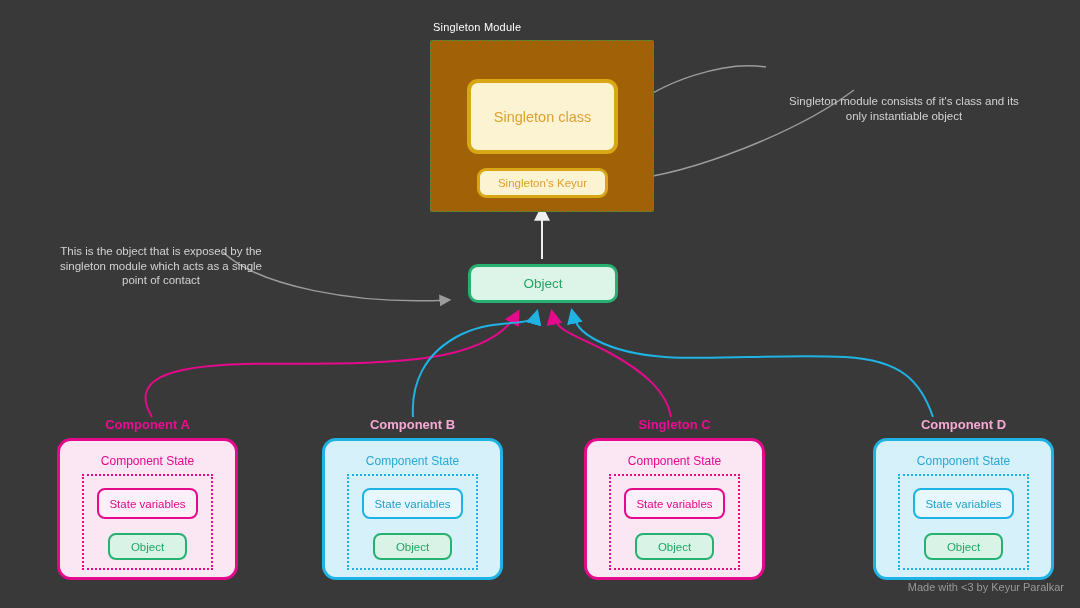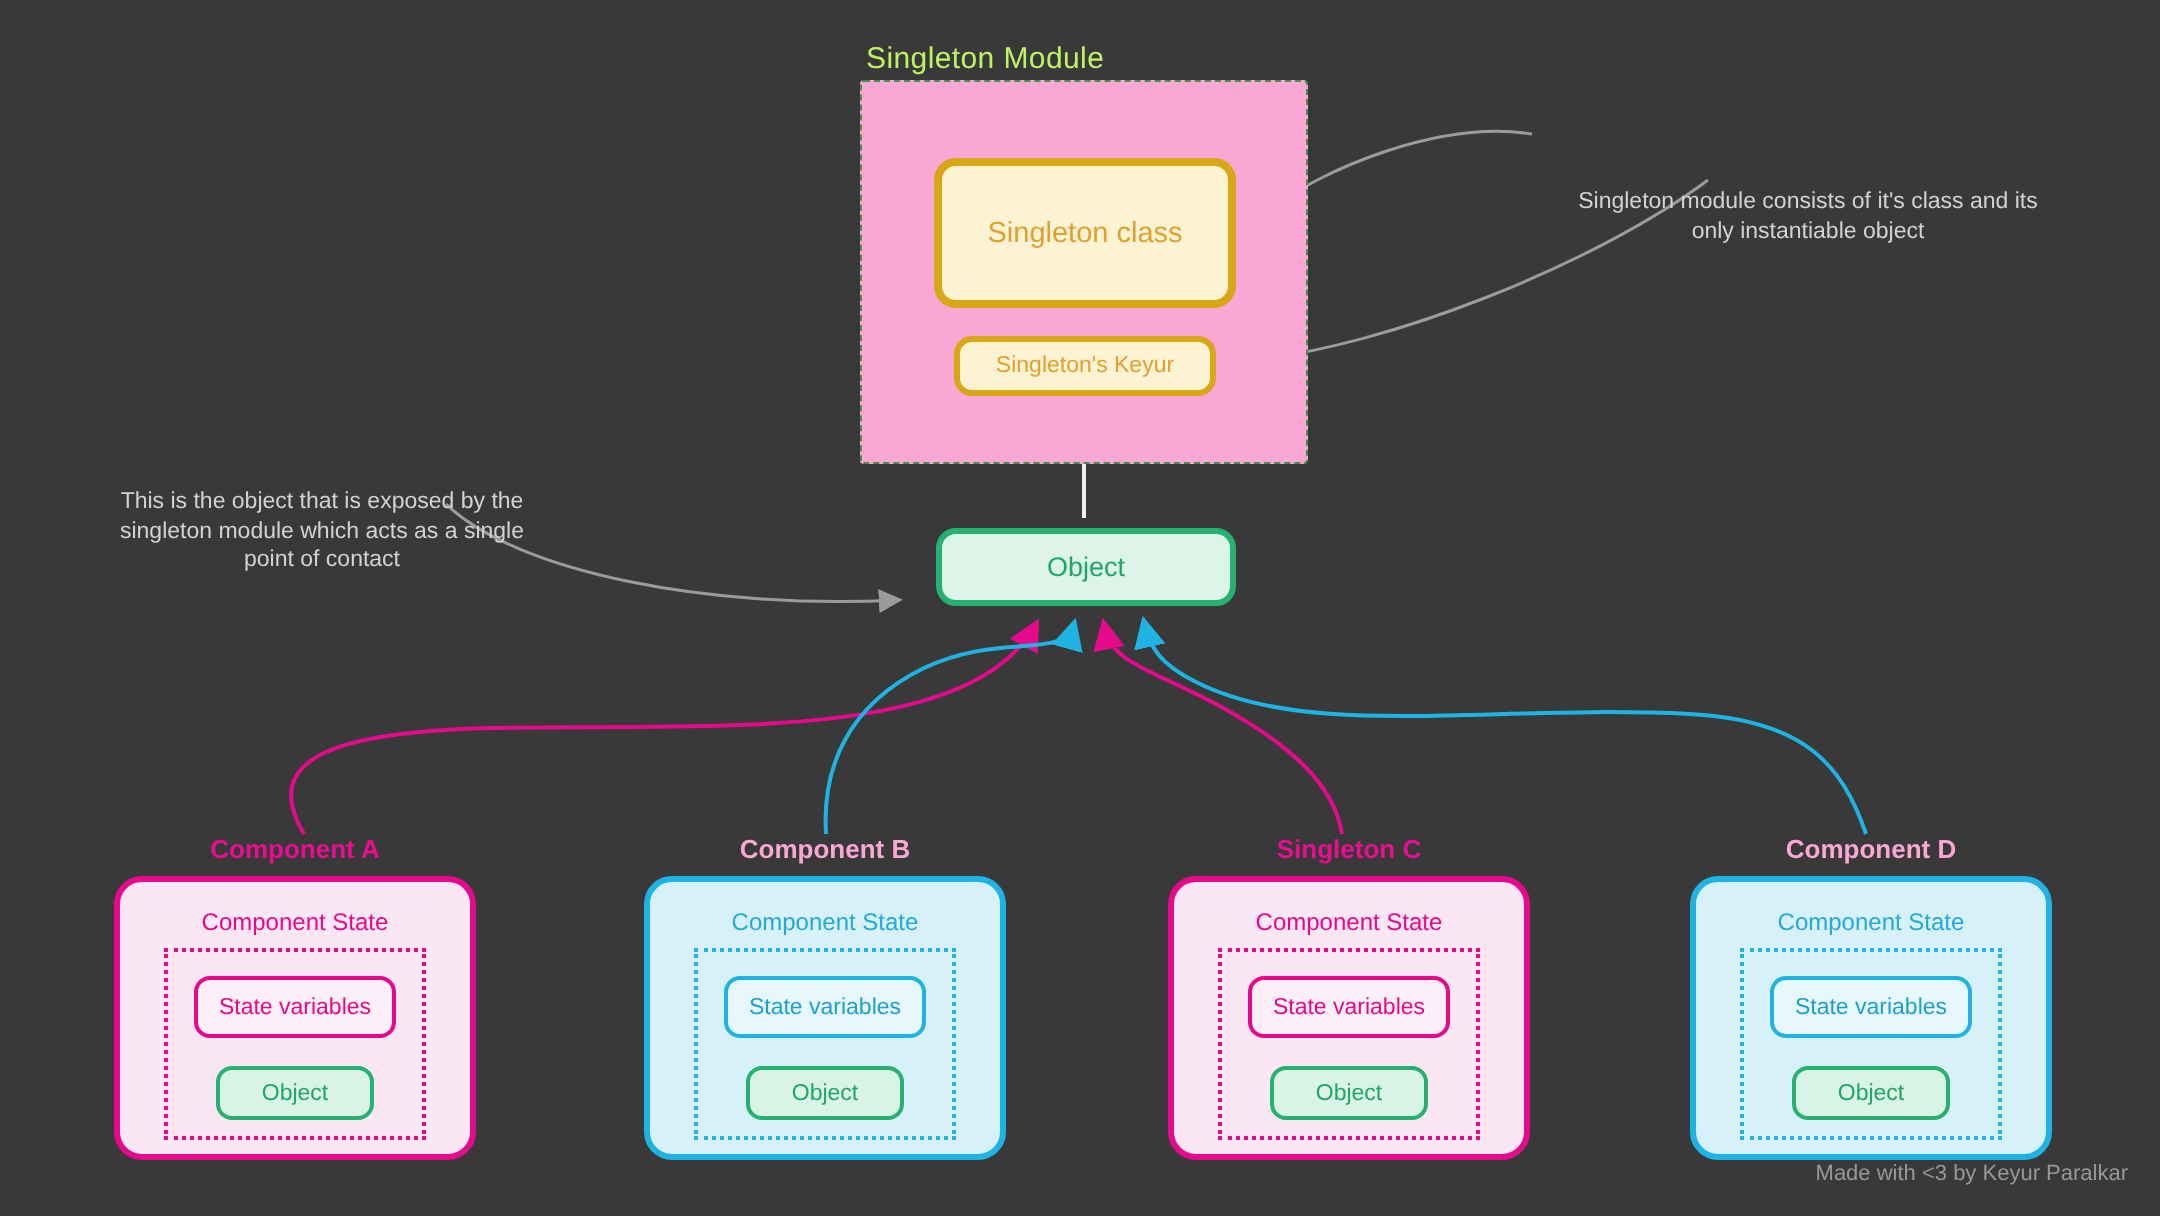--- a/index.html
+++ b/index.html
@@ -15,7 +15,7 @@
   
   .module-label {
     position:absolute; left:433px; top:21px;
-    font-size:15px; color:#bef264; letter-spacing:.2px;
+    font-size:11px; color:#ffffff; letter-spacing:.2px;
   }
   .module-box {
     position:absolute; left:430px; top:40px; width:224px; height:192px;

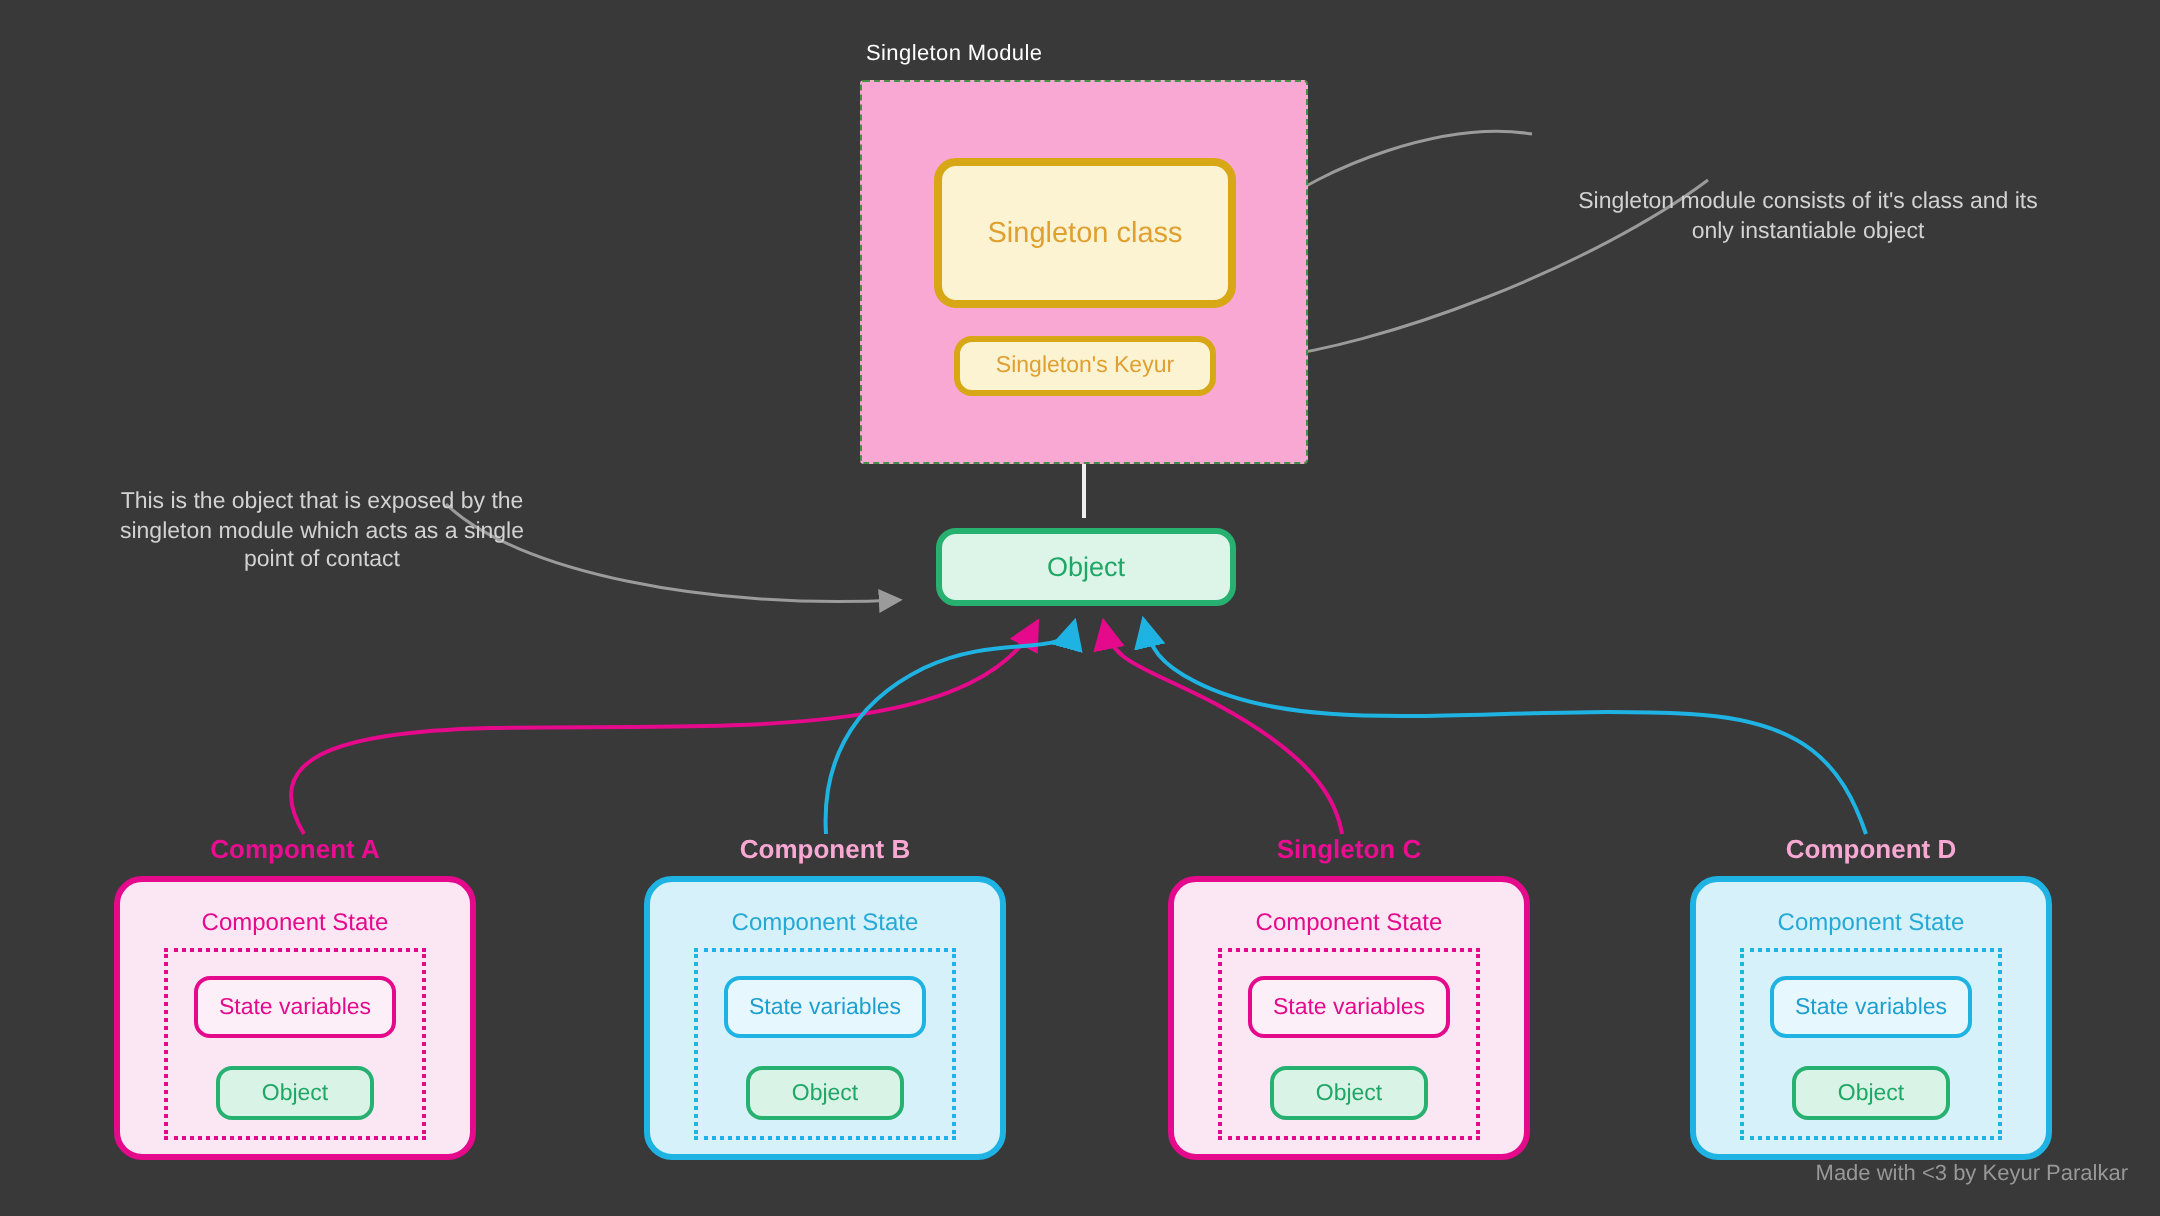--- a/index.html
+++ b/index.html
@@ -18,8 +18,8 @@
     font-size:11px; color:#ffffff; letter-spacing:.2px;
   }
   .module-box {
-    position:absolute; left:430px; top:40px; width:224px; height:192px;
-    background:#f9a8d4;
+    position:absolute; left:430px; top:40px; width:224px; height:172px;
+    background:#a16207;
     border:1px dashed #478f47;
     border-radius:2px;
   }

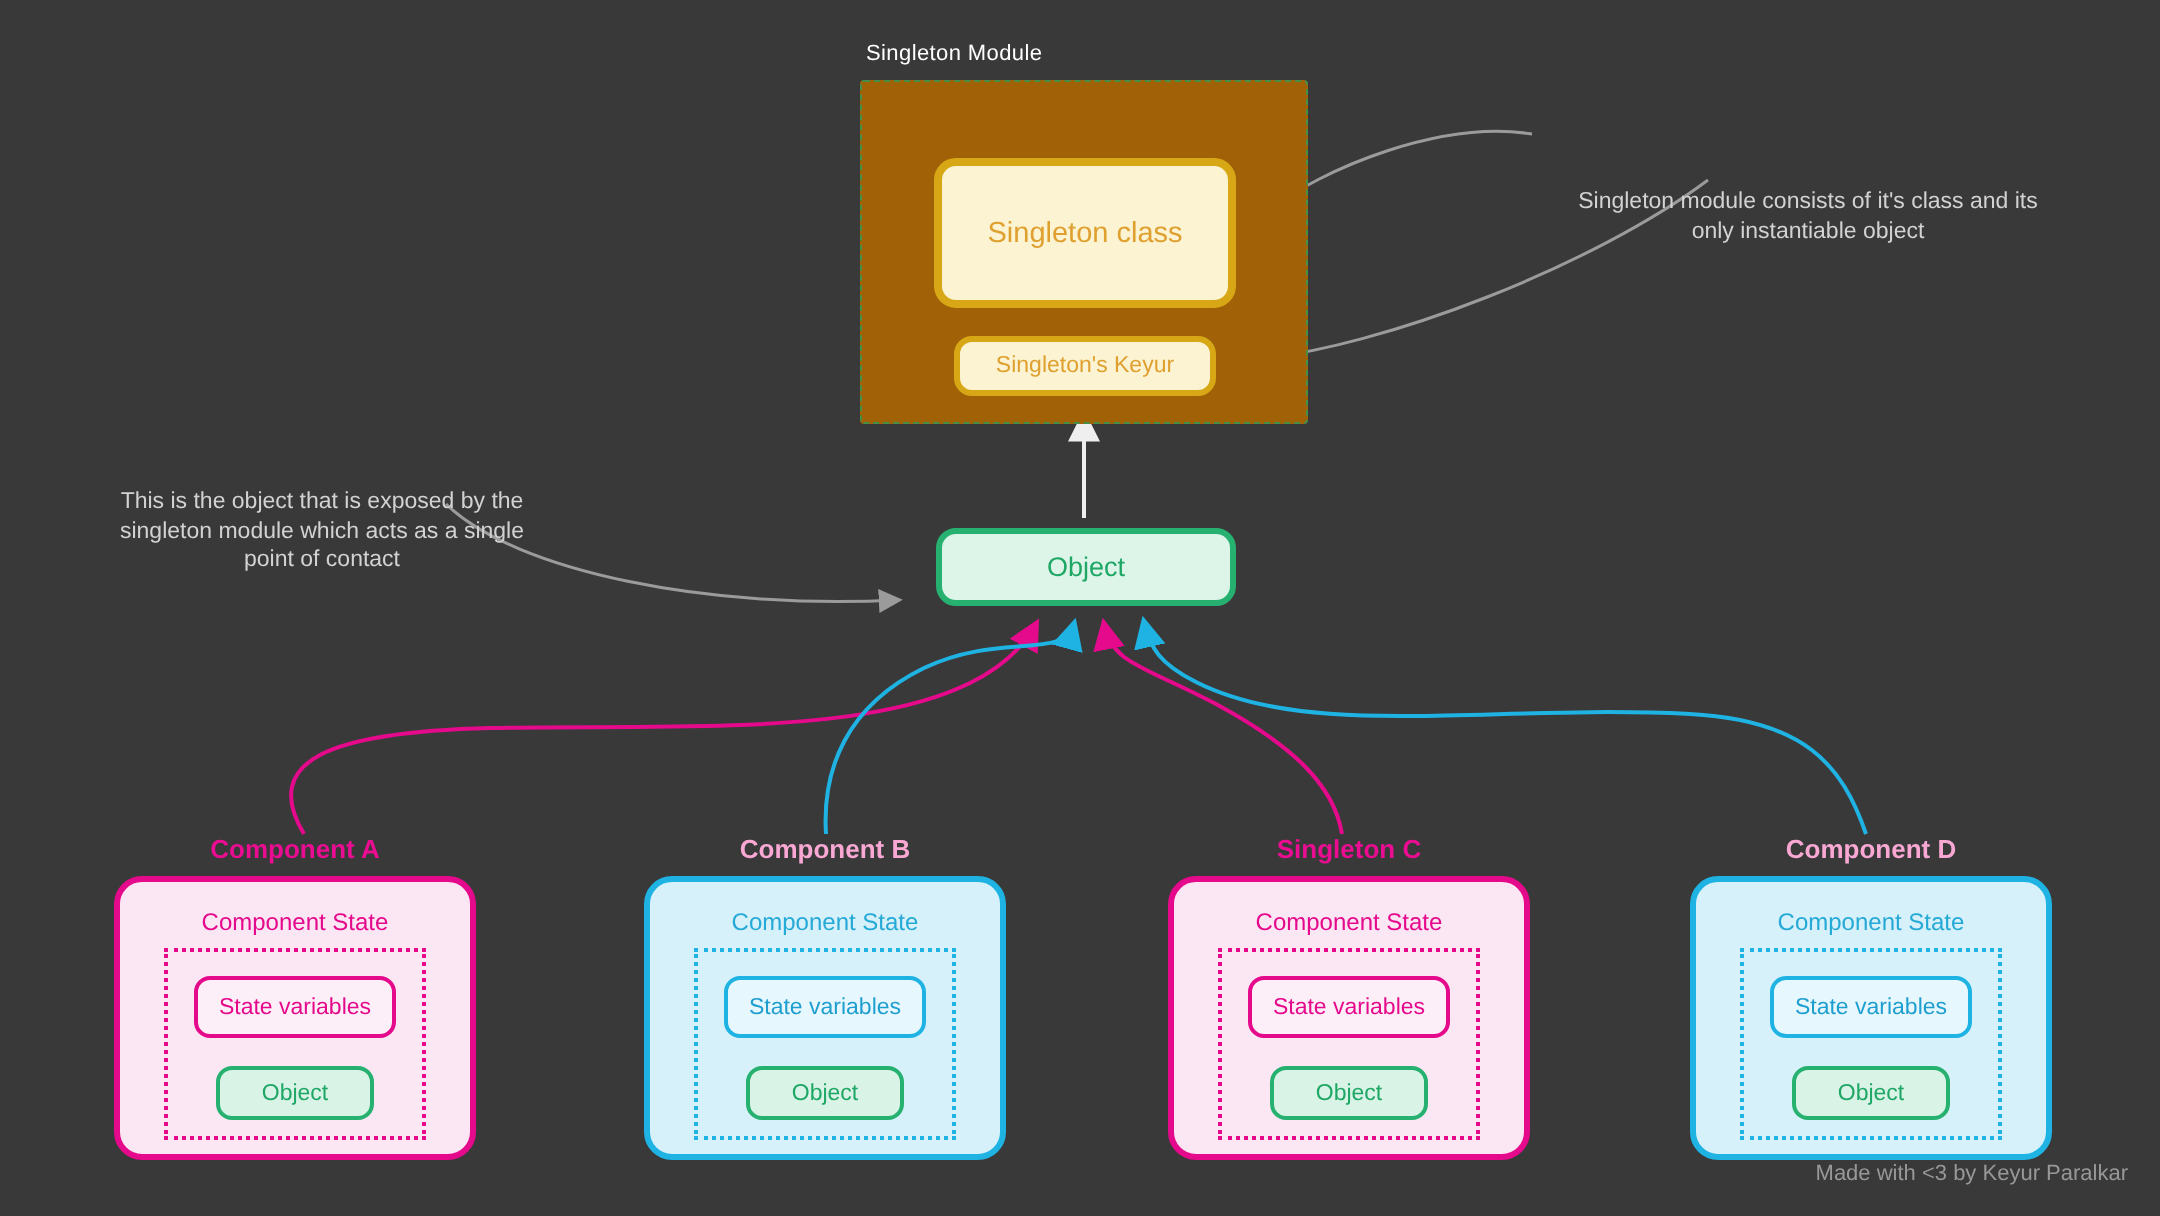--- a/index.html
+++ b/index.html
@@ -173,7 +173,7 @@
   </div>
 </div>
 
-<div class="comp-wrap cyan" style="left:845px">
+<div class="comp-wrap cyan" style="left:873px">
   <div class="comp-title">Component D</div>
   <div class="comp">
     <div class="comp-state-title">Component State</div>

